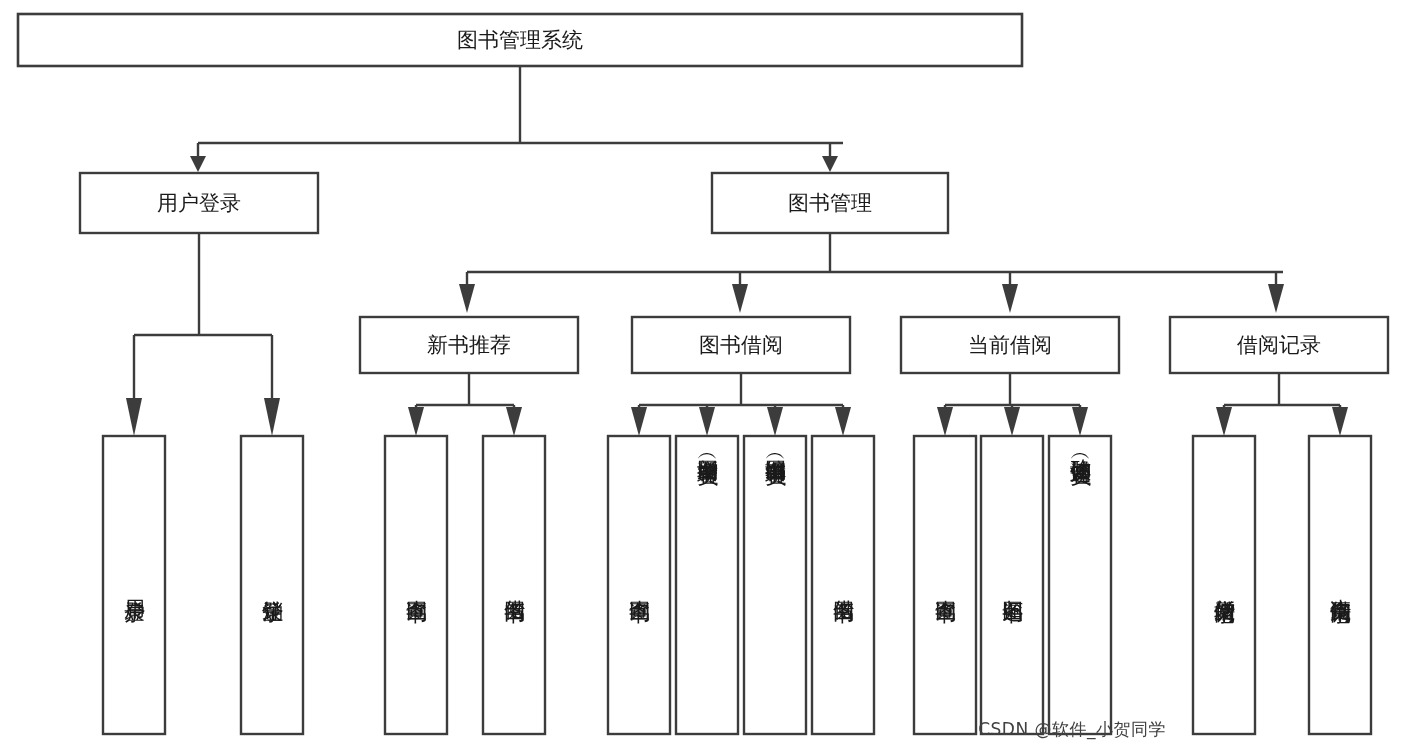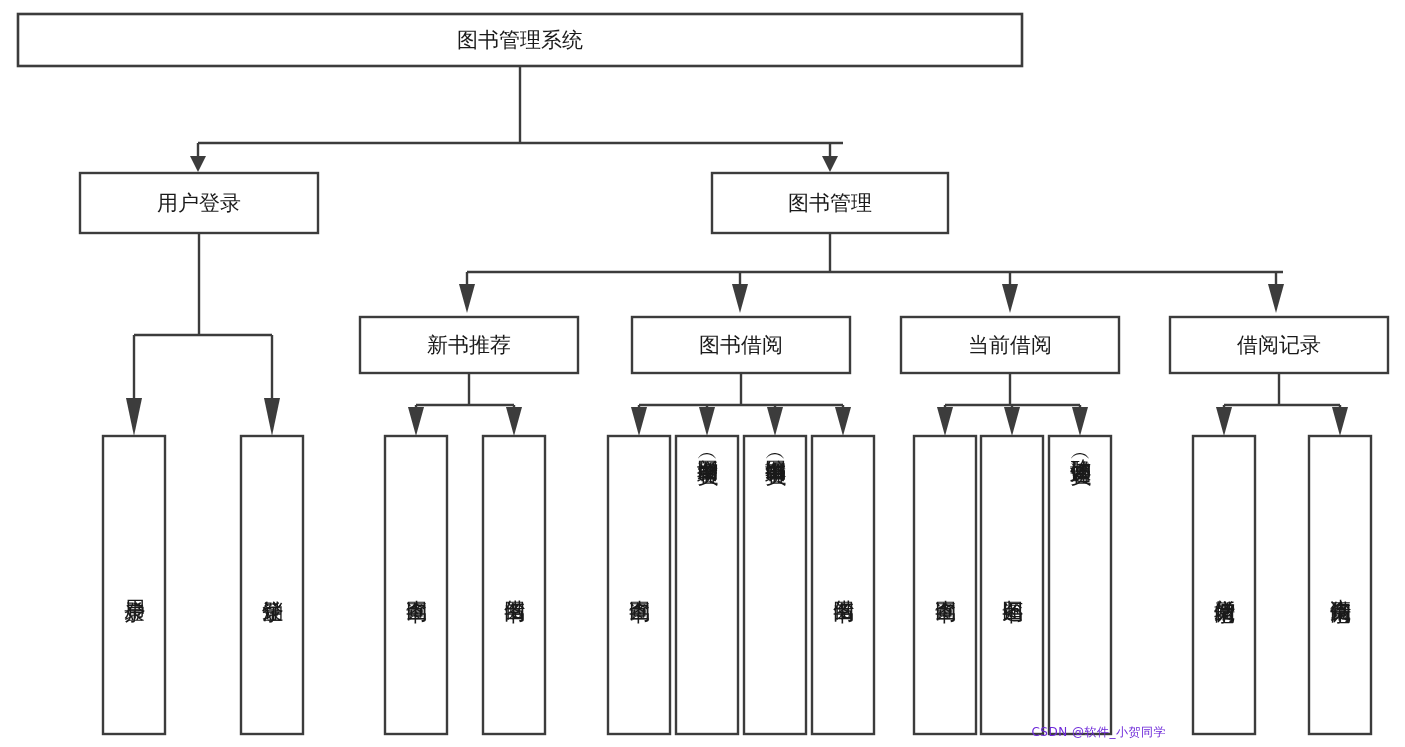--- a/index.html
+++ b/index.html
@@ -80,8 +80,8 @@
     right: 10px;
     bottom: 6px;
     font-family: "DejaVu Sans", "Liberation Sans", sans-serif;
-    font-size: 12px;
-    color: #6d28d9;
+    font-size: 17px;
+    color: #404040;
     white-space: nowrap;
     letter-spacing: 0.5px;
   }

